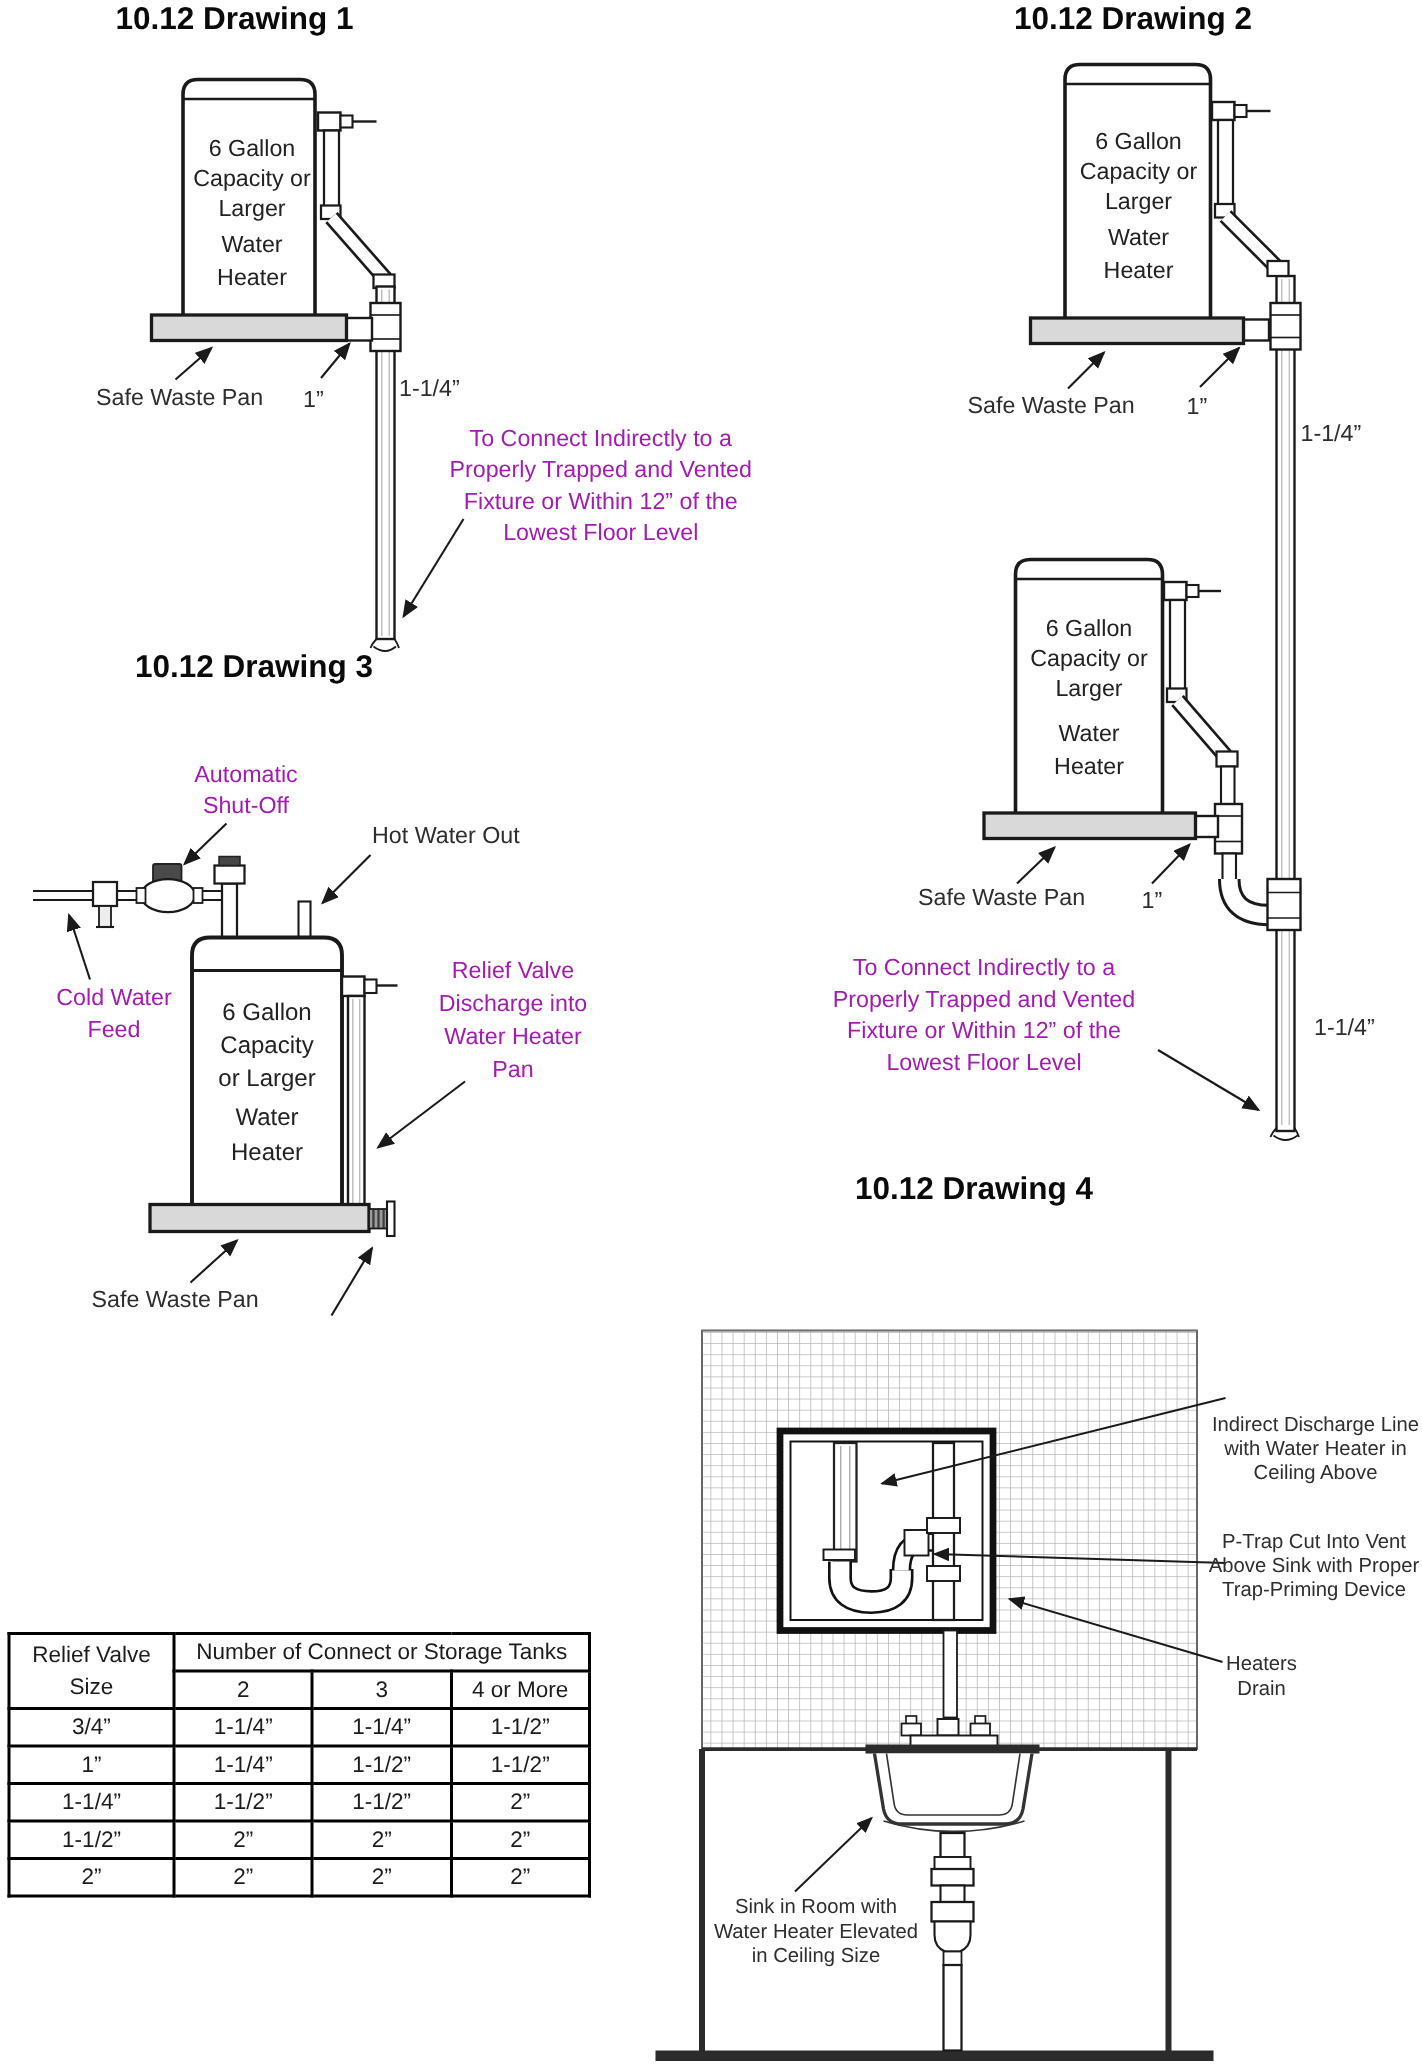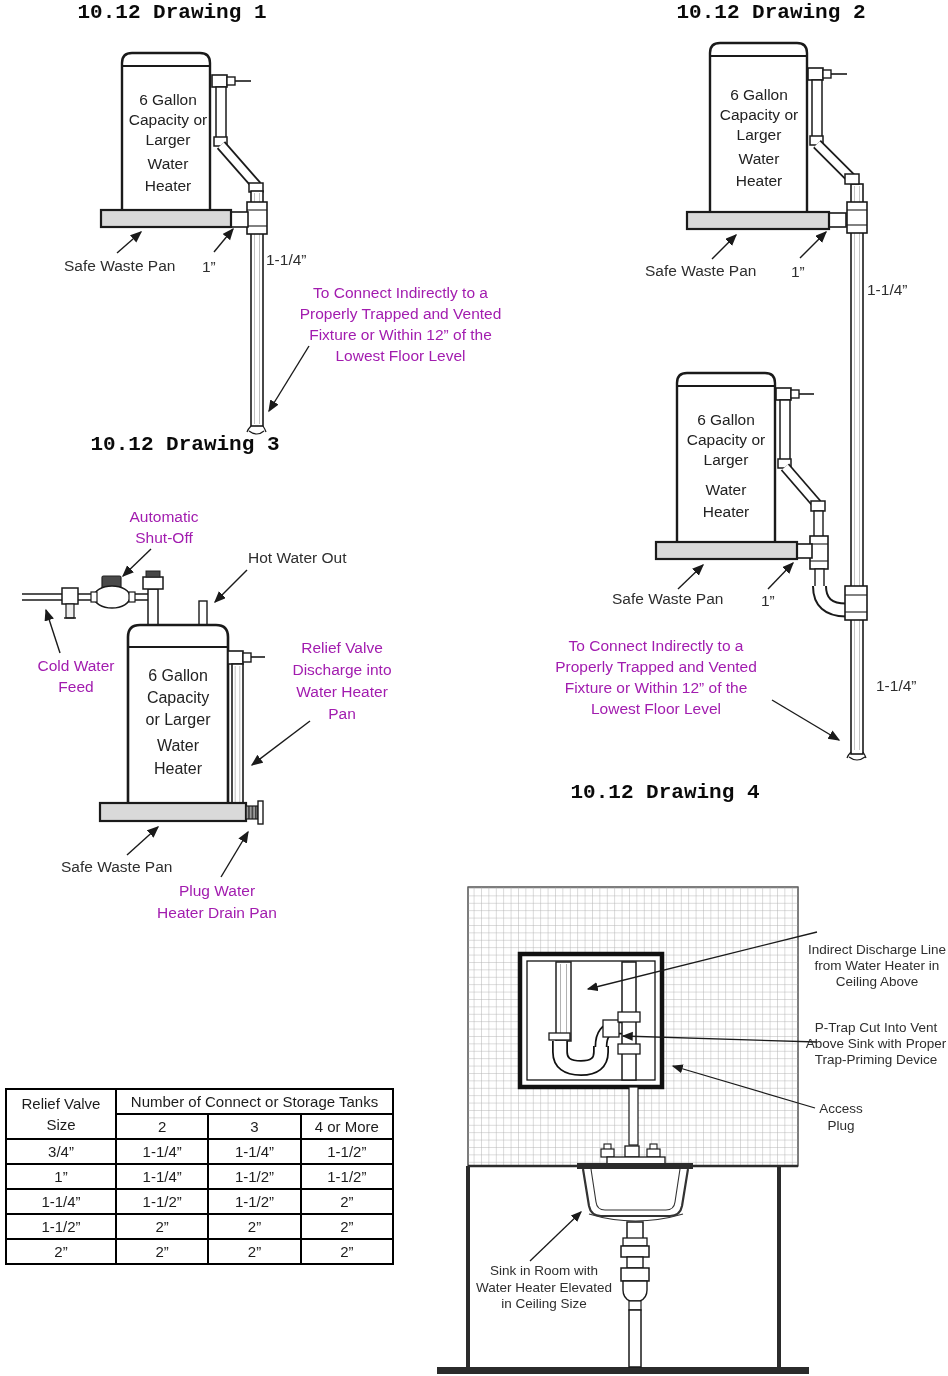--- a/index.html
+++ b/index.html
@@ -10,8 +10,8 @@
   .abs{position:absolute;}
   svg{position:absolute;left:0;top:0;}
   .dtitle{
-    font-family:Liberation Mono, monospace;font-weight:bold;font-size:21px;color:#0a0a0a;
-    width:190px;text-align:center;white-space:nowrap;
+    font-family:Liberation Sans, sans-serif;font-weight:bold;font-size:21px;color:#0a0a0a;
+    width:190px;white-space:nowrap;
   }
   .lbl{font-size:15.5px;line-height:20px;color:#2e2e2e;white-space:nowrap;}
   .tline{font-size:15.5px;line-height:20px;color:#222;text-align:center;width:94px;white-space:nowrap;}

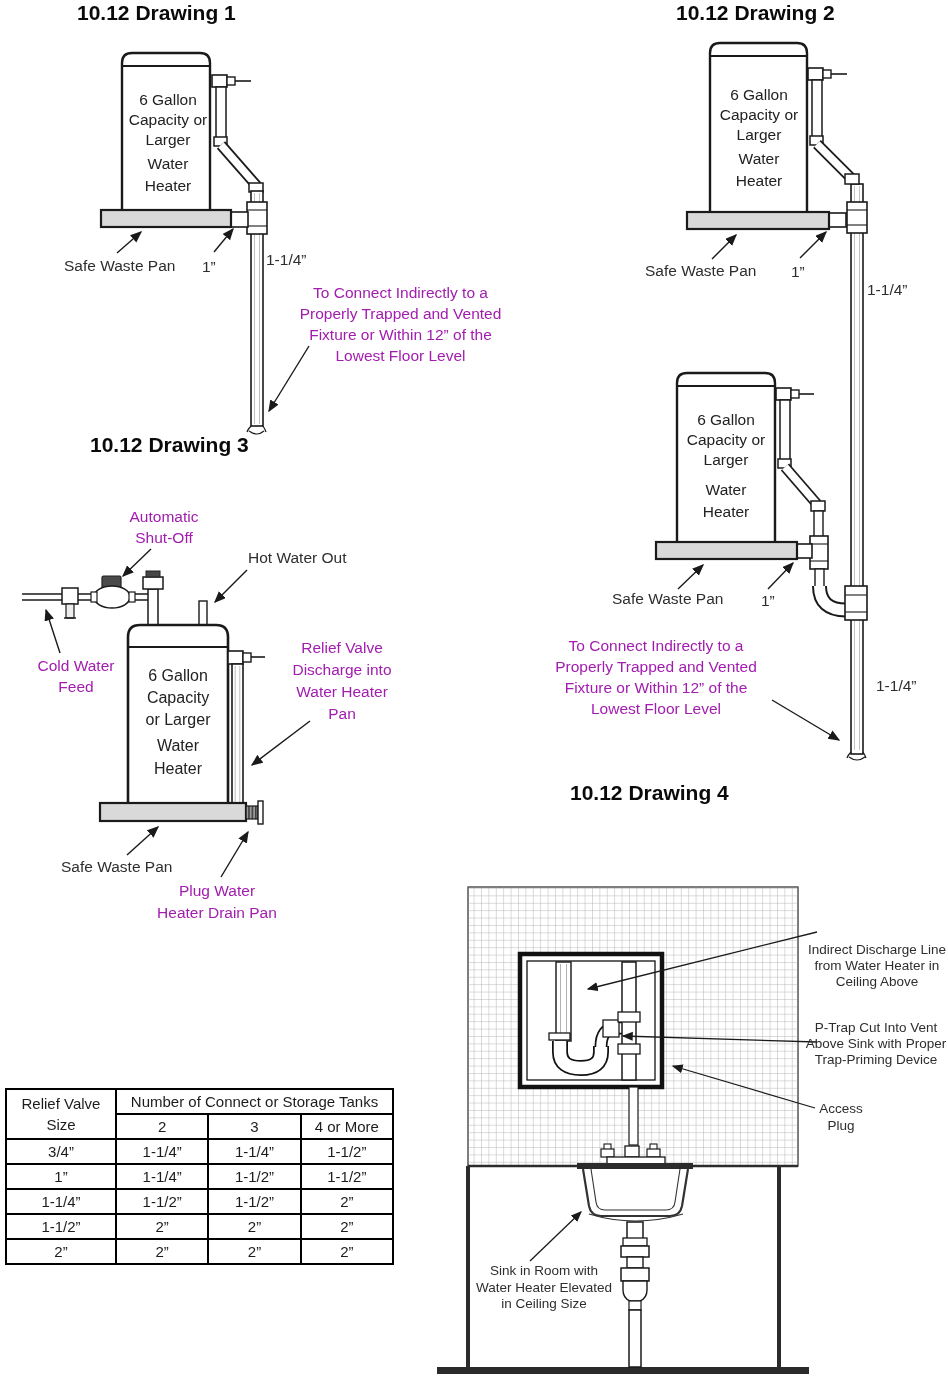--- a/index.html
+++ b/index.html
@@ -330,10 +330,6 @@
   <div class="abs tline tline3" style="left:131px;top:758px;">Heater</div>
 
   <div class="abs lbl" style="left:61px;top:857px;">Safe Waste Pan</div>
-  <div class="abs note" style="left:146px;top:880px;width:142px;line-height:22px;">
-    <div>Plug Water</div>
-    <div>Heater Drain Pan</div>
-  </div>
 
   <div class="abs small" style="left:806px;top:903px;width:142px;margin-top:39px;">
     <div>Indirect Discharge Line</div>

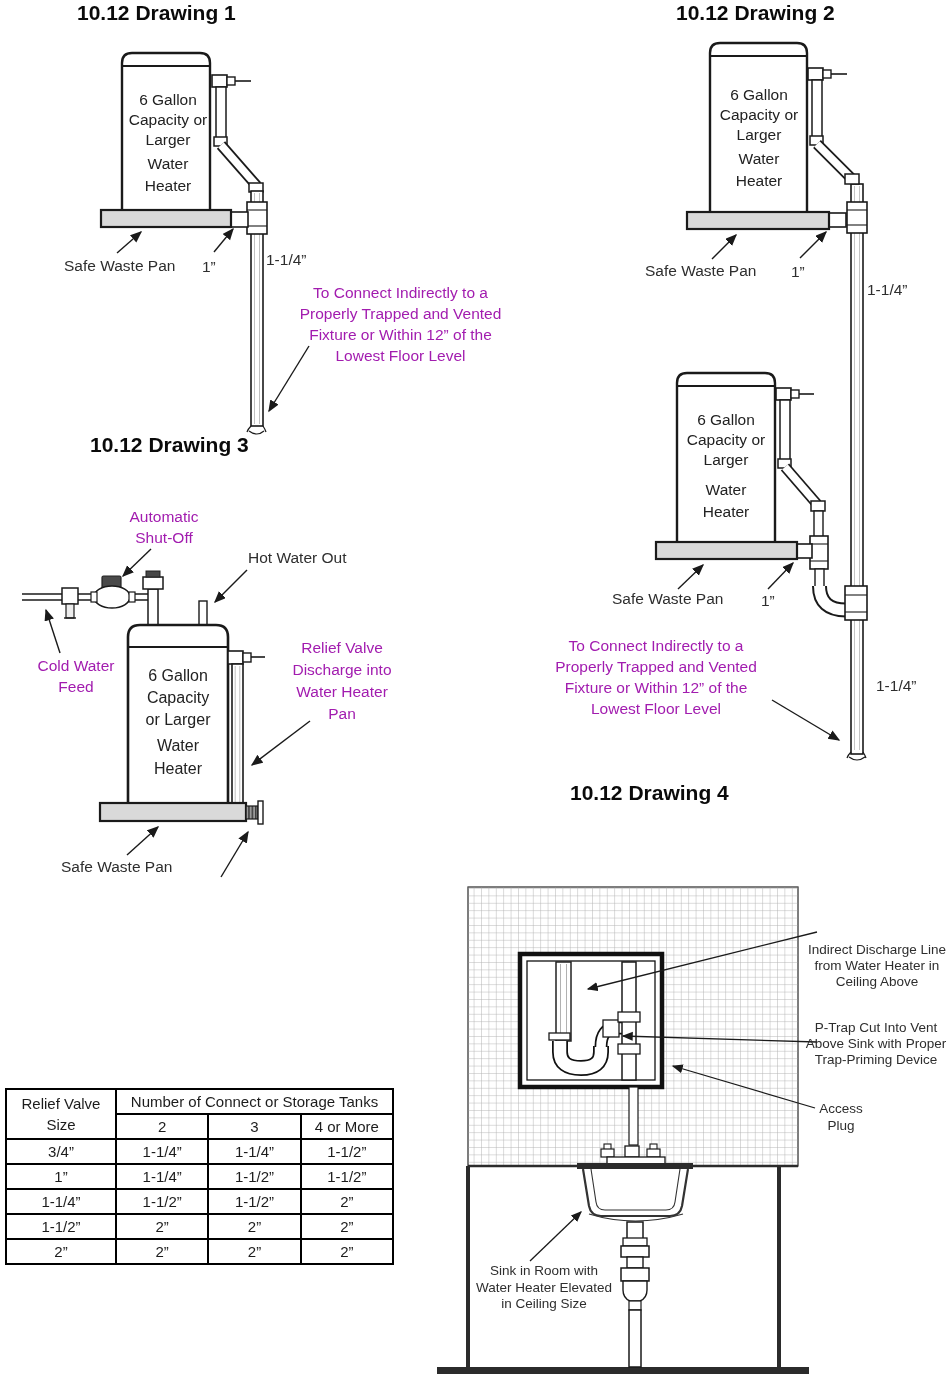--- a/index.html
+++ b/index.html
@@ -333,7 +333,7 @@
 
   <div class="abs small" style="left:806px;top:903px;width:142px;margin-top:39px;">
     <div>Indirect Discharge Line</div>
-    <div>from Water Heater in</div>
+    <div>with Water Heater in</div>
     <div>Ceiling Above</div>
   </div>
   <div class="abs small" style="left:804px;top:1020px;width:144px;">

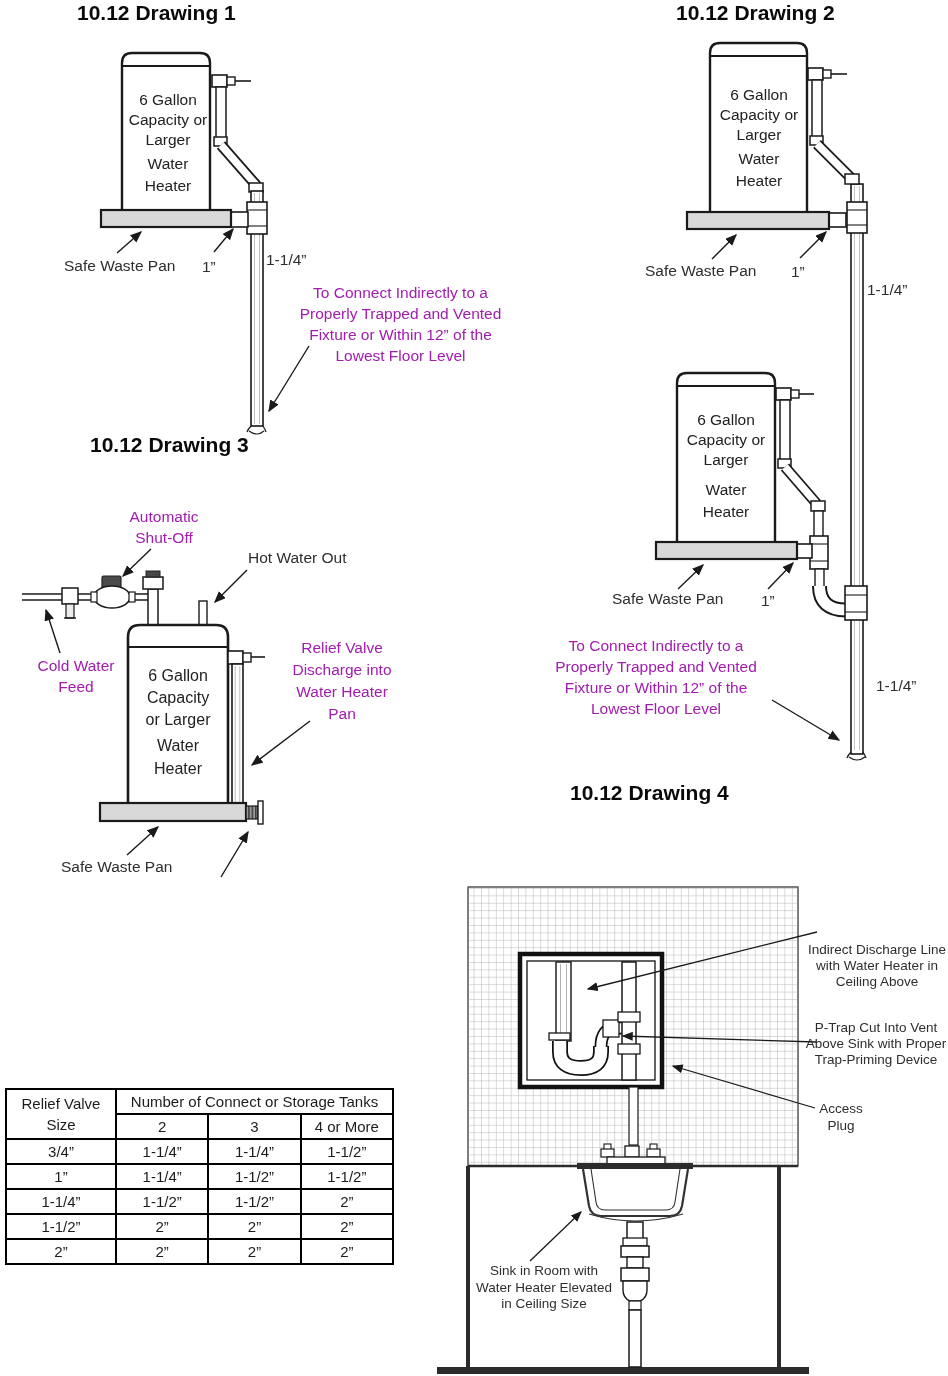--- a/index.html
+++ b/index.html
@@ -342,7 +342,7 @@
     <div>Trap-Priming Device</div>
   </div>
   <div class="abs small" style="left:811px;top:1100px;width:60px;line-height:17px;">
-    <div>Access</div>
+    <div>Heaters</div>
     <div>Plug</div>
   </div>
   <div class="abs small" style="left:476px;top:1263px;width:136px;line-height:16.5px;">

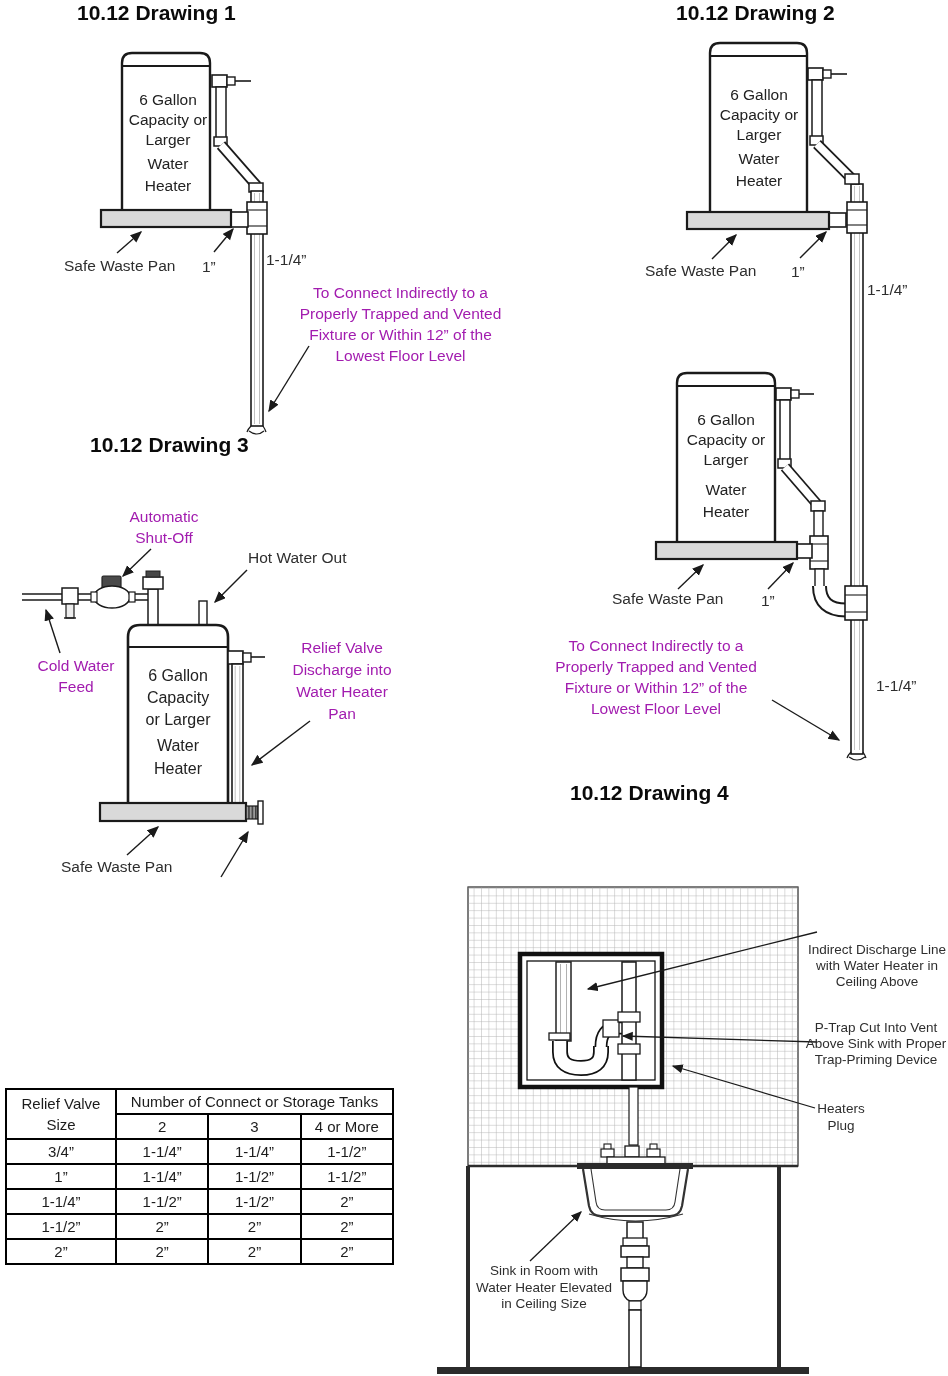--- a/index.html
+++ b/index.html
@@ -343,7 +343,7 @@
   </div>
   <div class="abs small" style="left:811px;top:1100px;width:60px;line-height:17px;">
     <div>Heaters</div>
-    <div>Plug</div>
+    <div>Drain</div>
   </div>
   <div class="abs small" style="left:476px;top:1263px;width:136px;line-height:16.5px;">
     <div>Sink in Room with</div>

